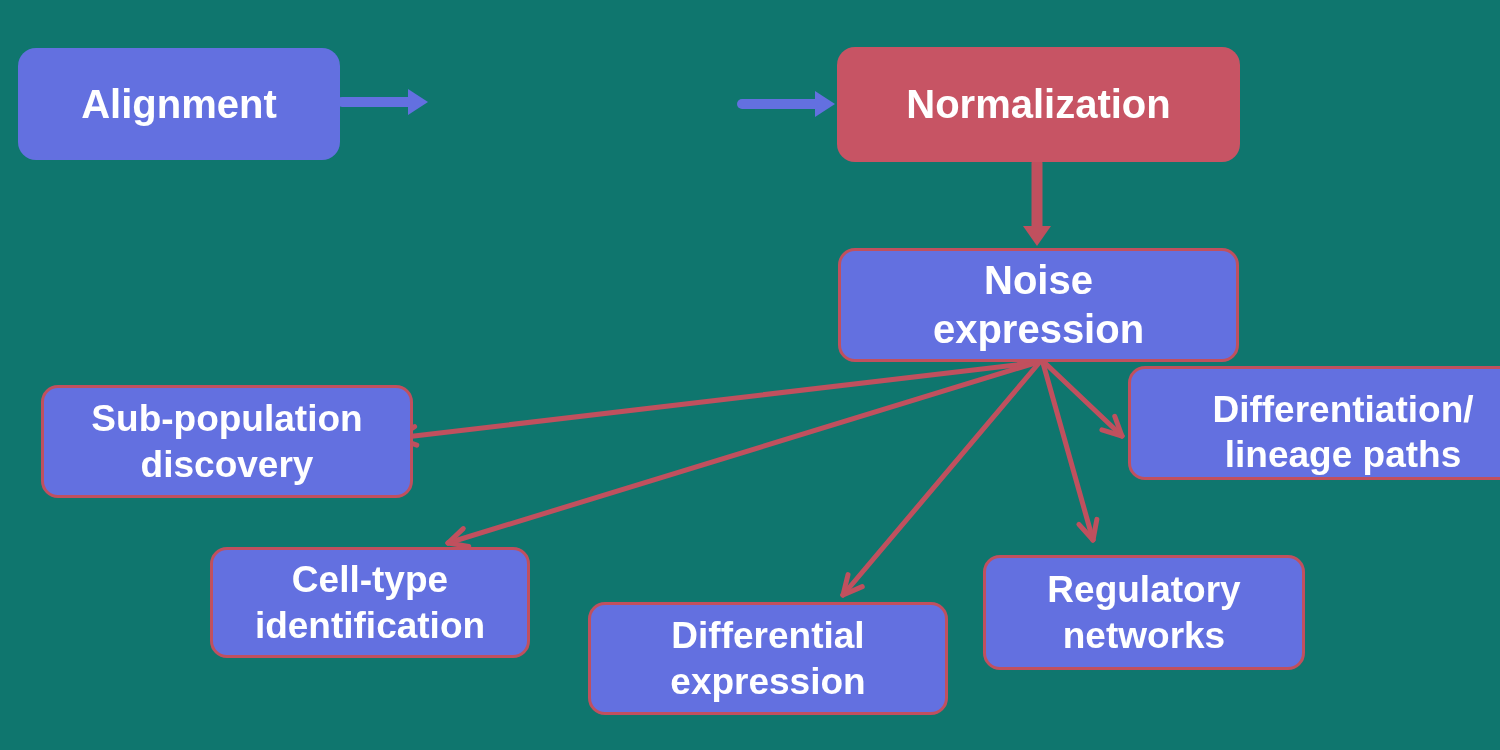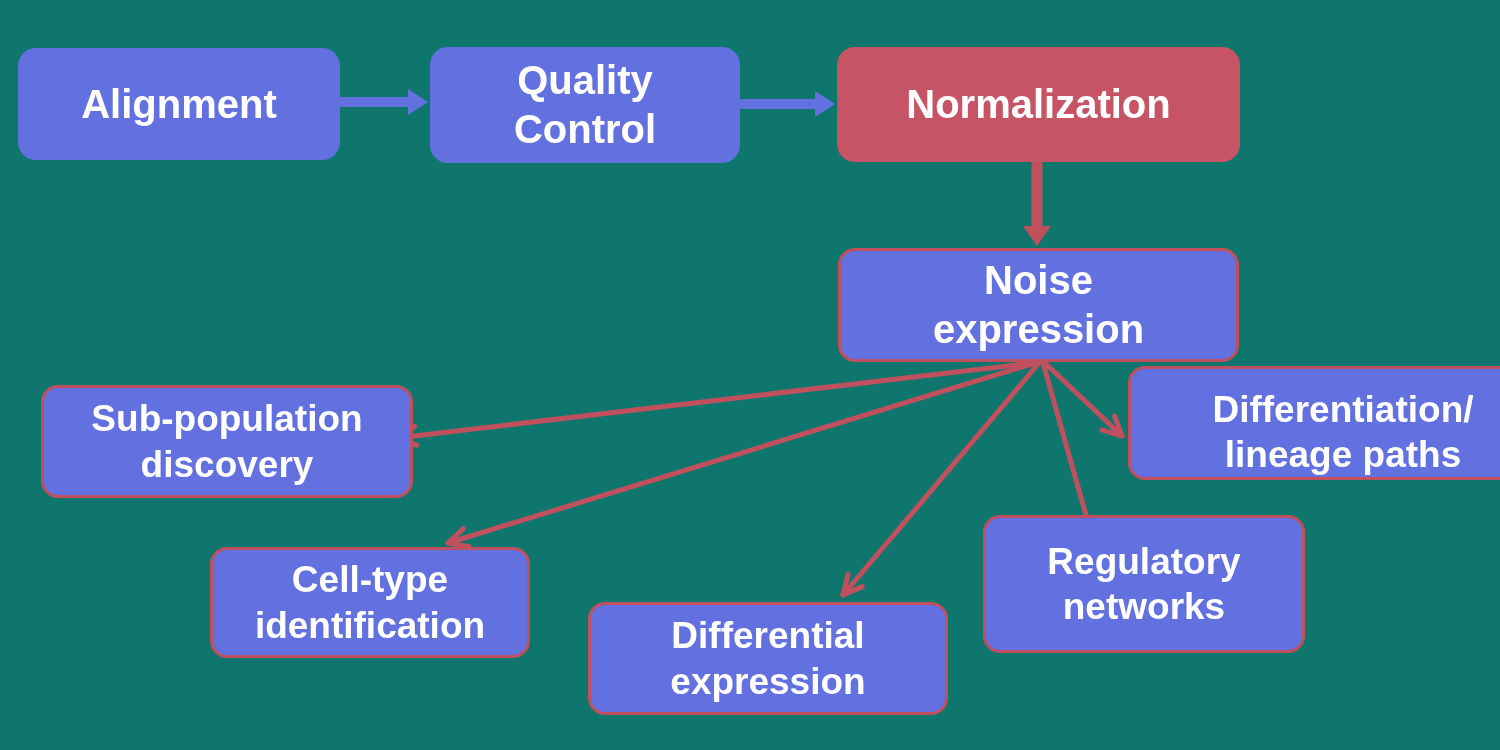--- a/index.html
+++ b/index.html
@@ -94,10 +94,6 @@
     <span class="label">Alignment</span>
   </div>
 
-  <div class="node blue big" id="n-quality-control">
-    <span class="label">Quality
-Control</span>
-  </div>
 
   <div class="node red big" id="n-normalization">
     <span class="label">Normalization</span>

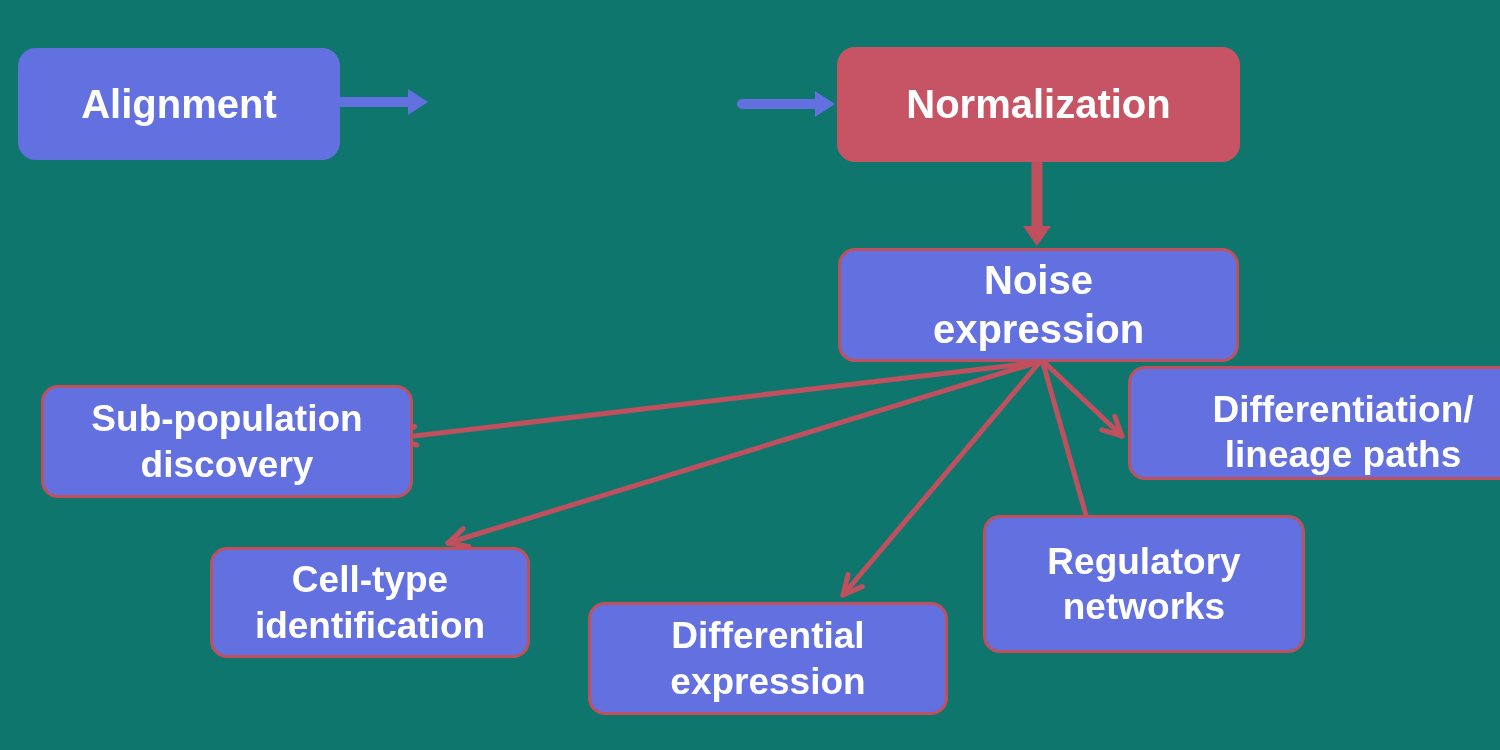--- a/index.html
+++ b/index.html
@@ -42,7 +42,7 @@
   #n-sub-population   { left:  41px; top: 385px; width: 372px; height: 113px; }
   #n-cell-type        { left: 210px; top: 547px; width: 320px; height: 111px; }
   #n-differential     { left: 588px; top: 602px; width: 360px; height: 113px; }
-  #n-regulatory       { left: 983px; top: 515px; width: 322px; height: 138px; }
+  #n-regulatory       { left: 983px; top: 555px; width: 322px; height: 115px; }
   #n-differentiation  { left:1128px; top: 366px; width: 430px; height: 114px; align-items: flex-end; }
 </style>
 </head>

